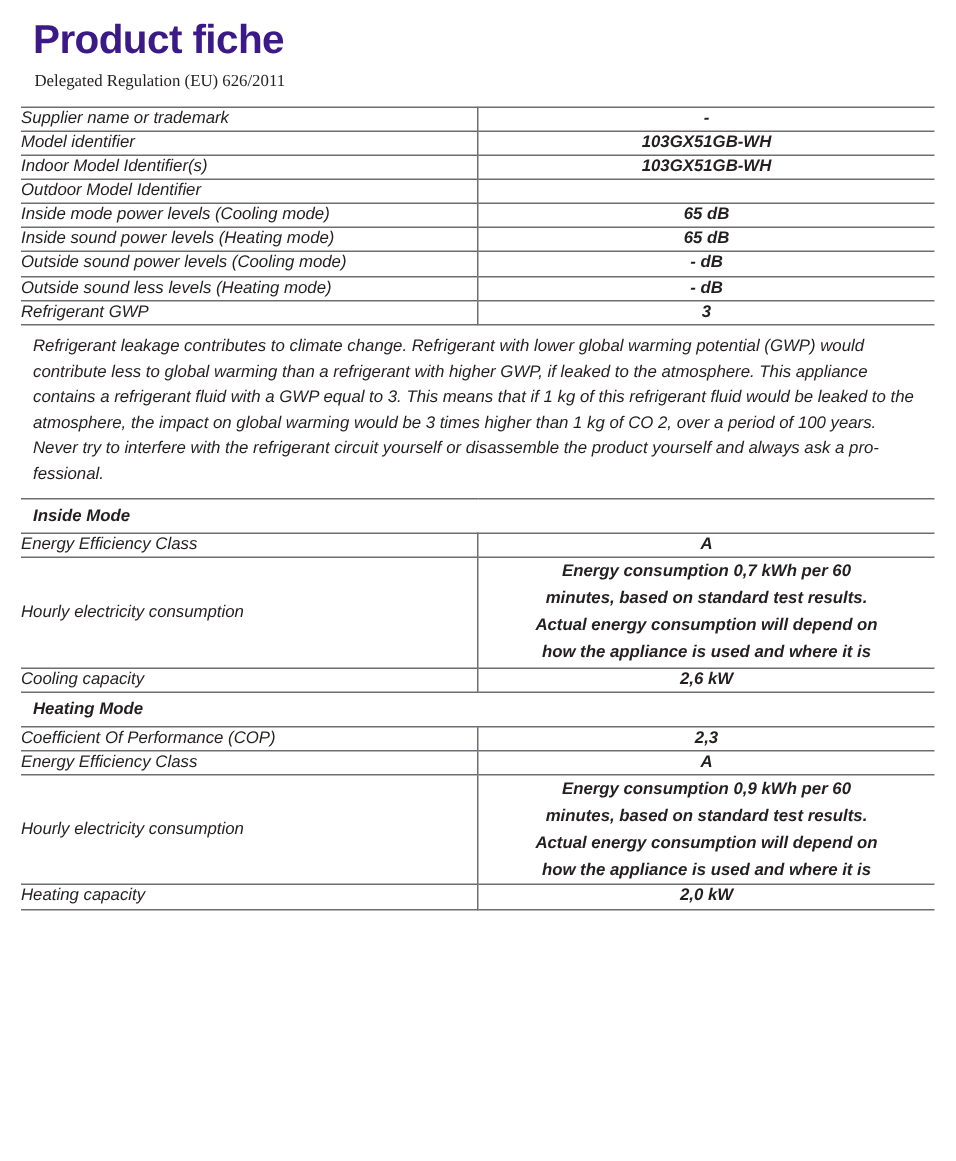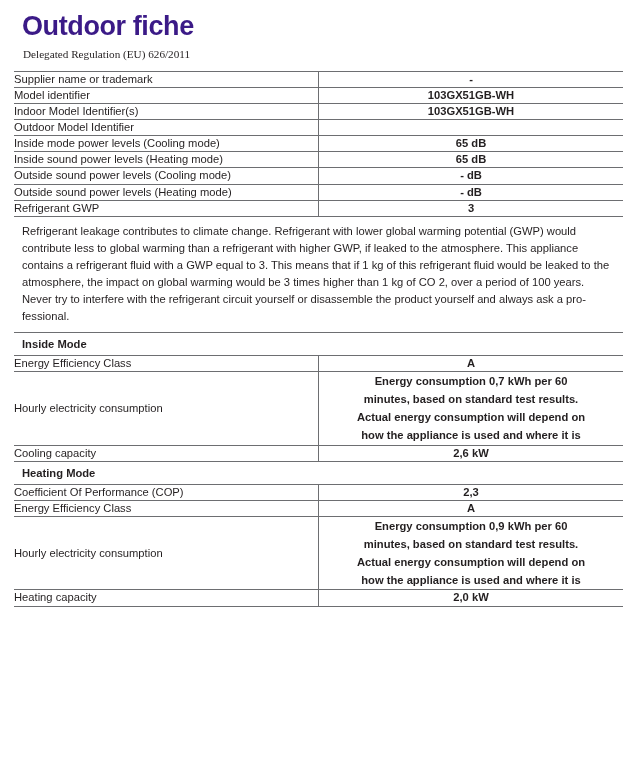--- a/index.html
+++ b/index.html
@@ -94,7 +94,7 @@
 <div class="page">
 
   <div class="header">
-    <h1 class="doc-title">Outdoor fiche</h1>
+    <h1 class="doc-title">Product fiche</h1>
     <p class="doc-subtitle">Delegated Regulation (EU) 626/2011</p>
   </div>
 

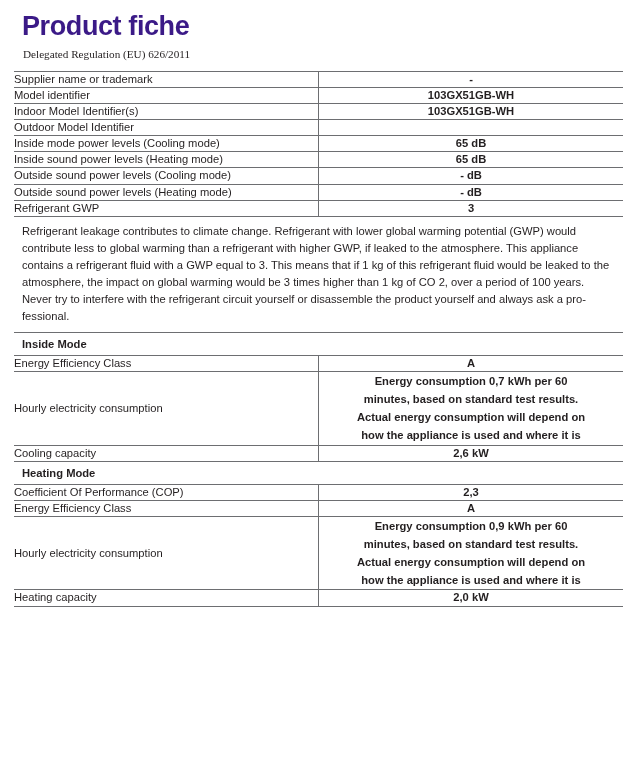--- a/index.html
+++ b/index.html
@@ -53,6 +53,7 @@
     border-bottom: 1px solid #6d6e71;
     padding: 0;
     vertical-align: middle;
+    font-style: italic;
   }
   td.label {
     width: 304px;

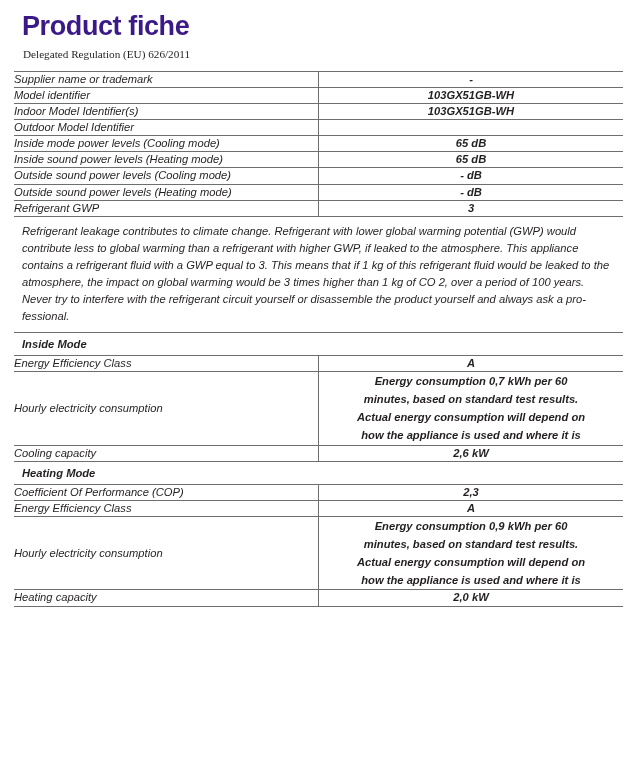--- a/index.html
+++ b/index.html
@@ -131,7 +131,7 @@
         <td class="value">- dB</td>
       </tr>
       <tr>
-        <td class="label">Outside sound power levels (Heating mode)</td>
+        <td class="label">Outside sound less levels (Heating mode)</td>
         <td class="value">- dB</td>
       </tr>
       <tr>

